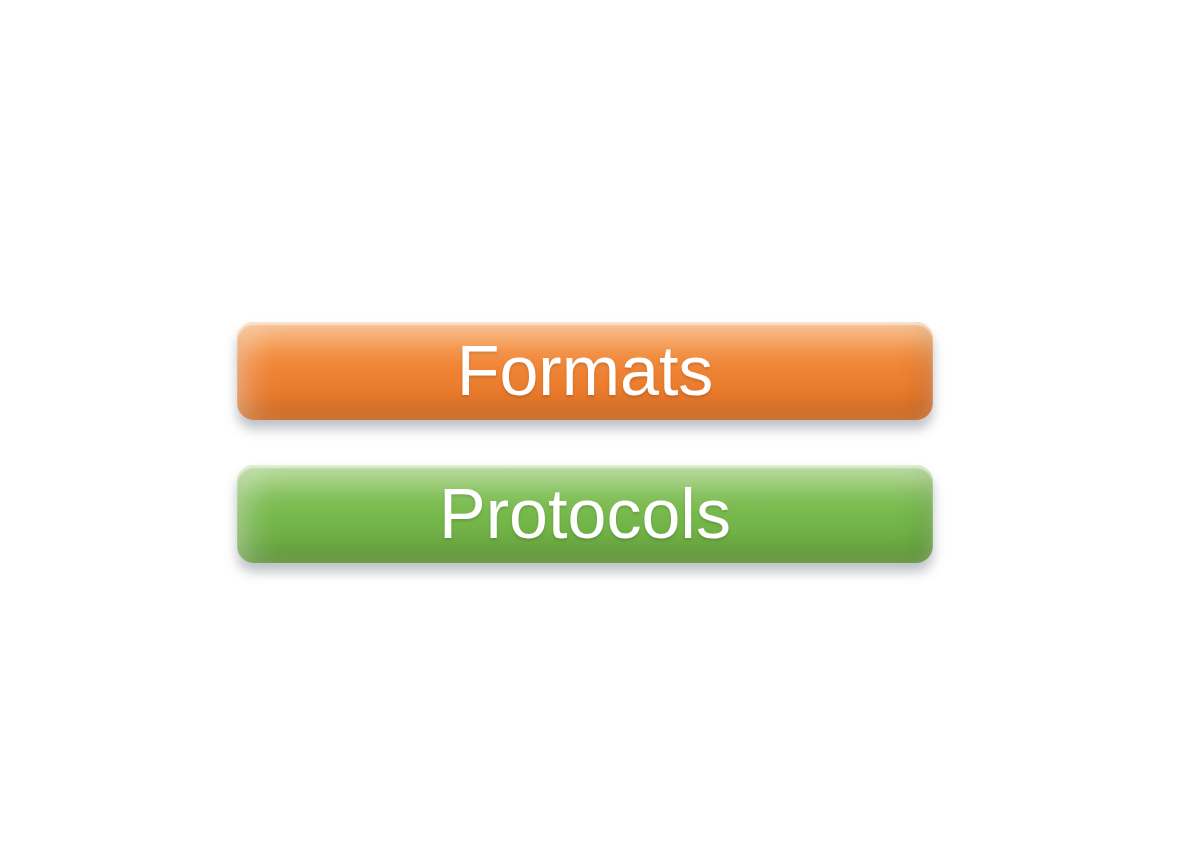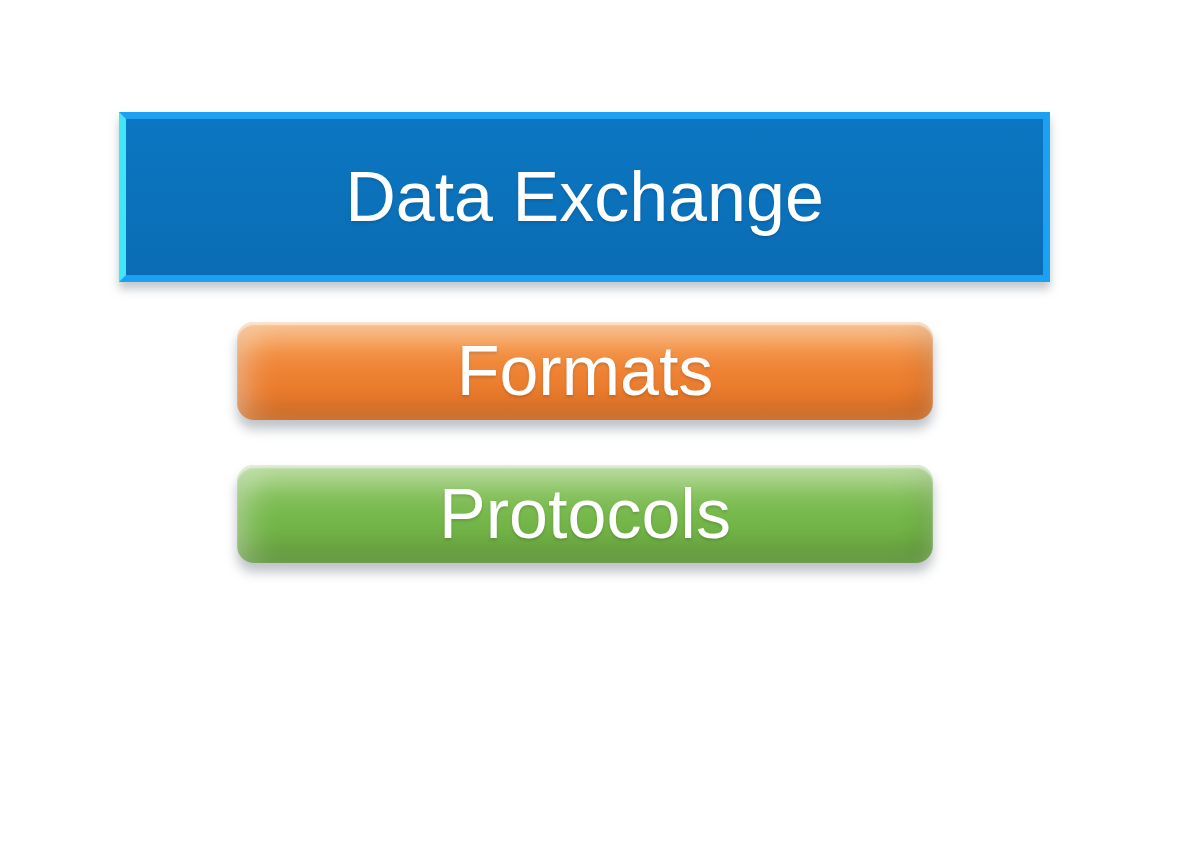--- a/index.html
+++ b/index.html
@@ -76,9 +76,6 @@
 
 <div class="canvas">
 
-  <div class="title-box" style="--fill: #0C76C2; --fill_dark: #0A6DB4; --border: #1BA0F2; --edge: #3FE7F9;">
-    <span class="label">Data Exchange</span>
-  </div>
 
   <div class="pill pill-formats" style="--light: #F9A65B; --mid: #EE8133; --dark: #E37222;">
     <span class="label">Formats</span>

